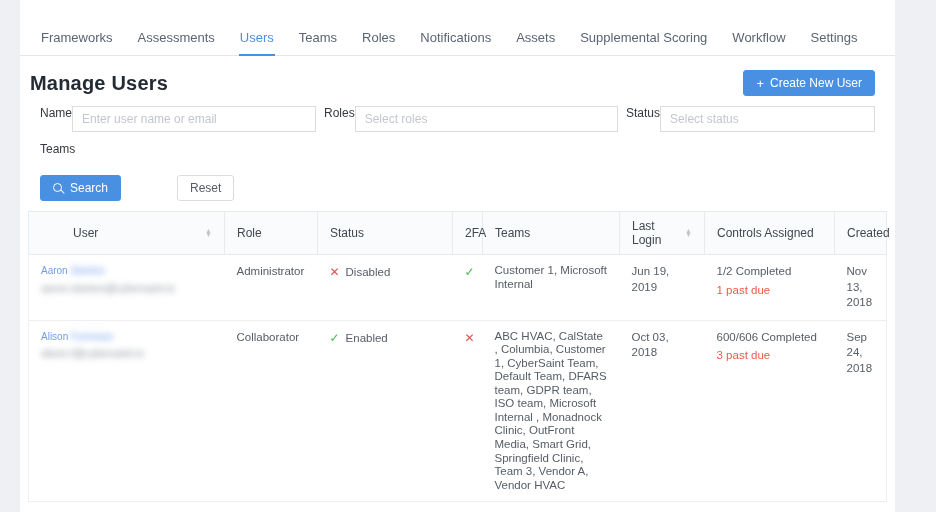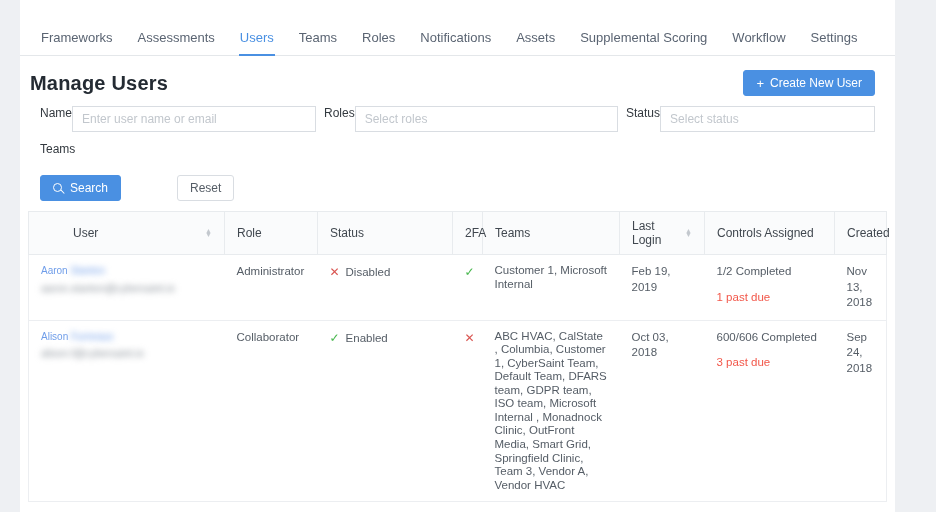--- a/index.html
+++ b/index.html
@@ -232,7 +232,7 @@
             </td>
             <td><span class="icon-check">✓</span></td>
             <td class="teams-cell">Customer 1, Microsoft Internal</td>
-            <td>Feb 19, 2019</td>
+            <td>Jun 19, 2019</td>
             <td>
               <div>1/2 Completed</div>
               <div class="past-due">1 past due</div>

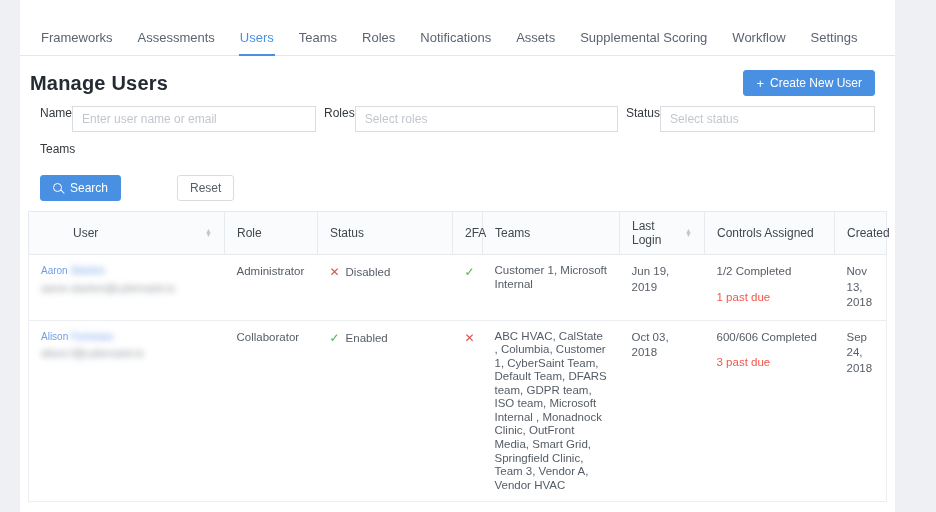--- a/index.html
+++ b/index.html
@@ -93,7 +93,7 @@
   .icon-check { color:#49b84f; font-size:12px; }
   .icon-cross { color:#d9534f; font-size:12px; }
   .status-cell { display:flex; gap:6px; align-items:baseline; }
-  .past-due { color:#f2574a; margin-top:10px; }
+  .past-due { color:#f2574a; margin-top:3px; }
   .teams-cell { line-height:1.18; }
 </style>
 </head>

